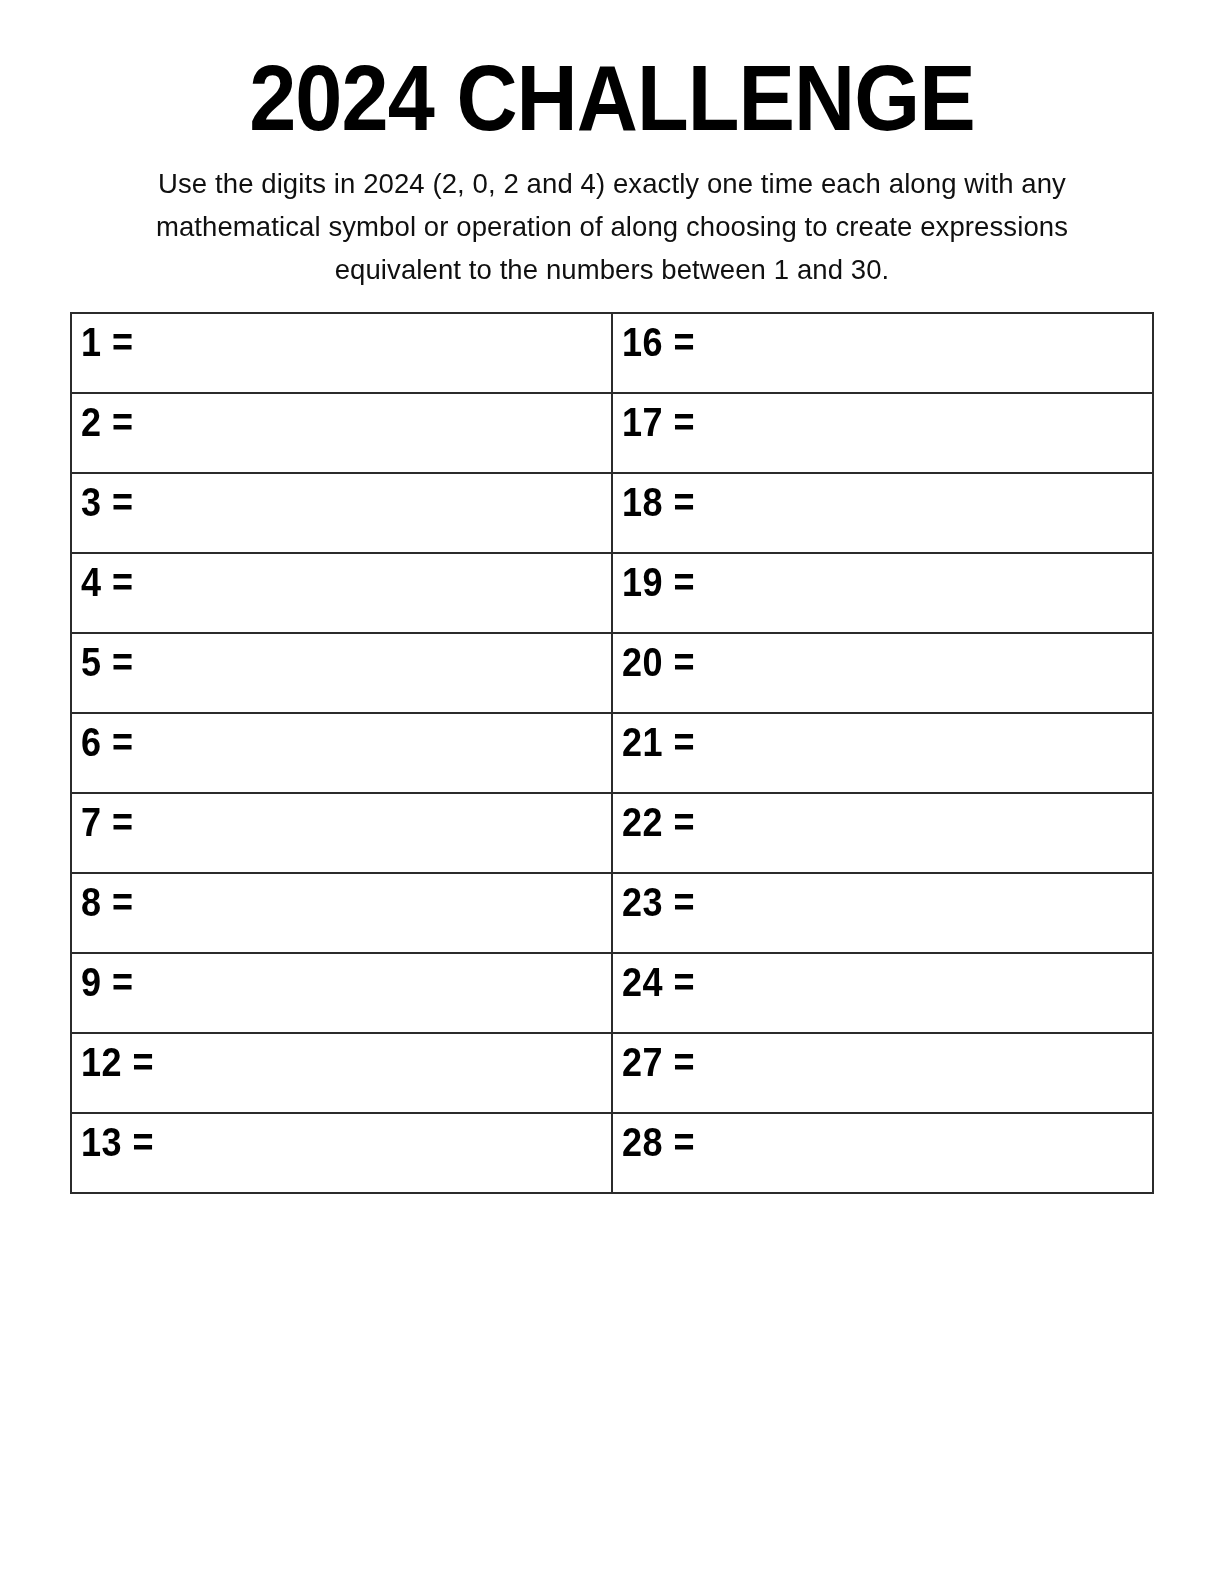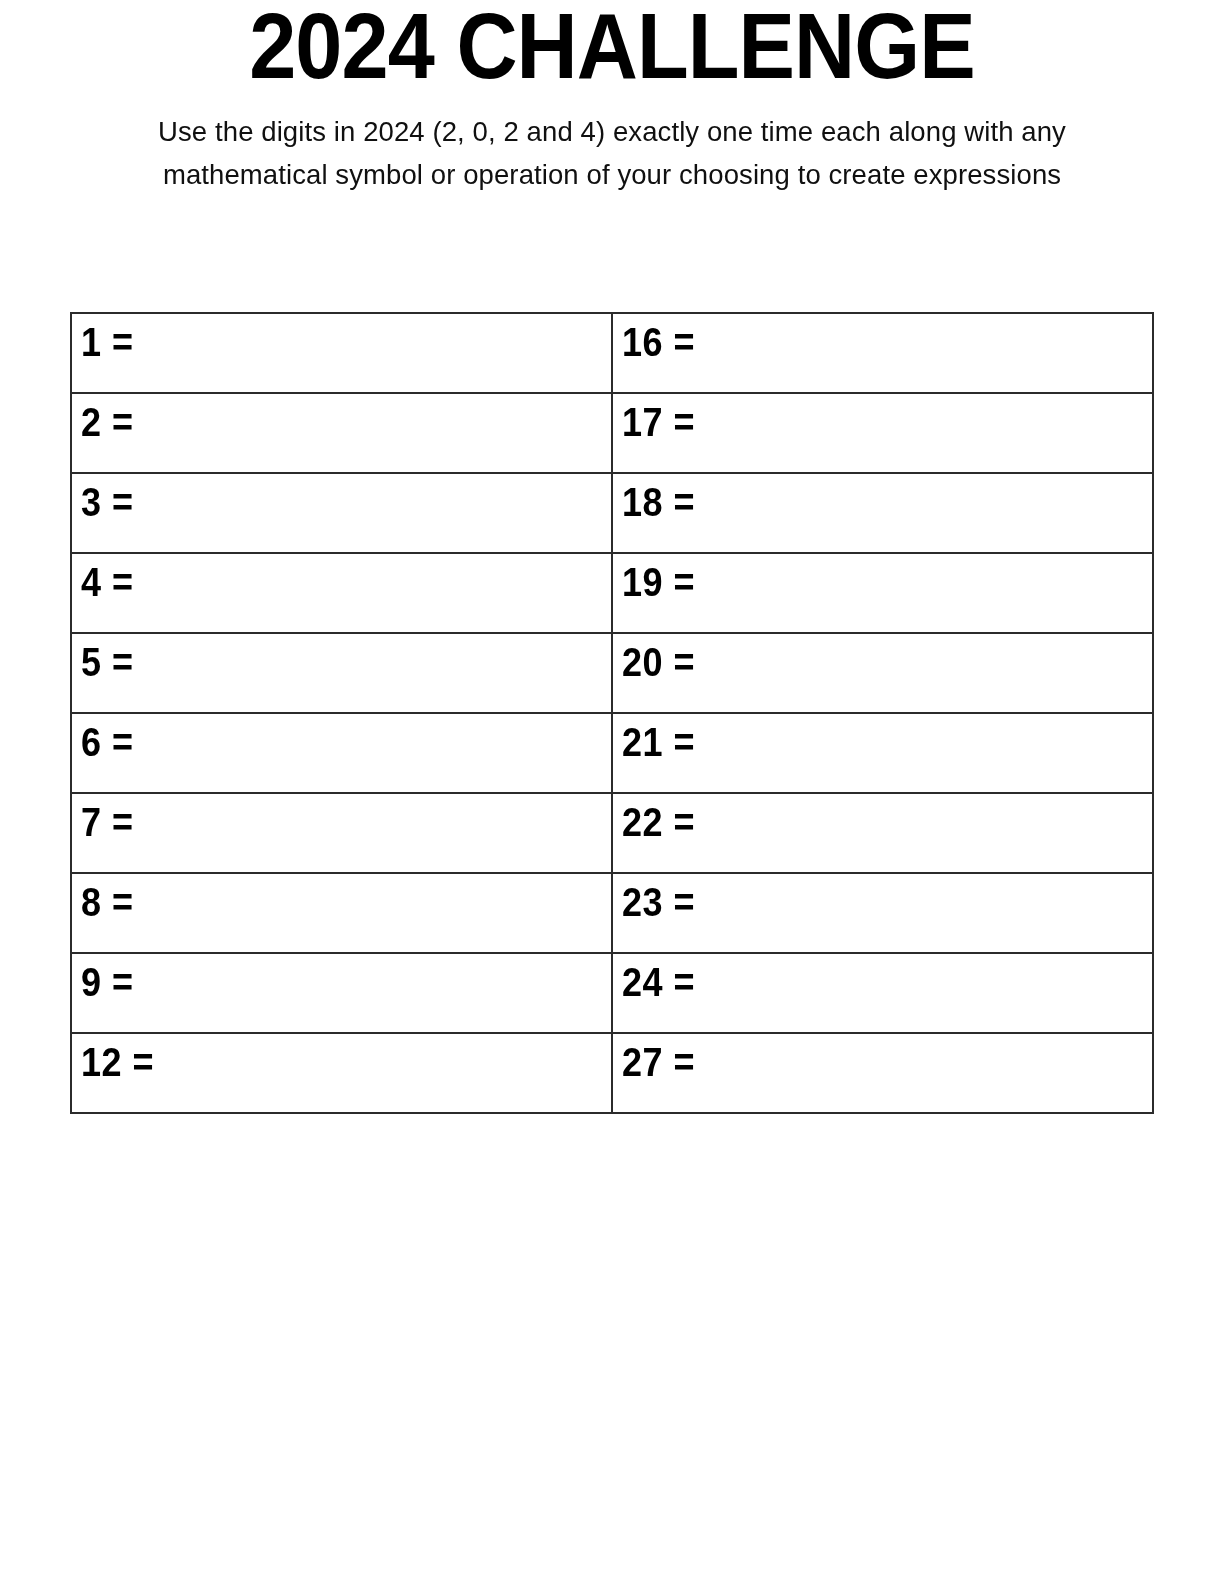--- a/index.html
+++ b/index.html
@@ -28,6 +28,7 @@
   .header {
     width: 100%;
     text-align: center;
+    padding-top: 52px;
   }
 
   .worksheet-title {

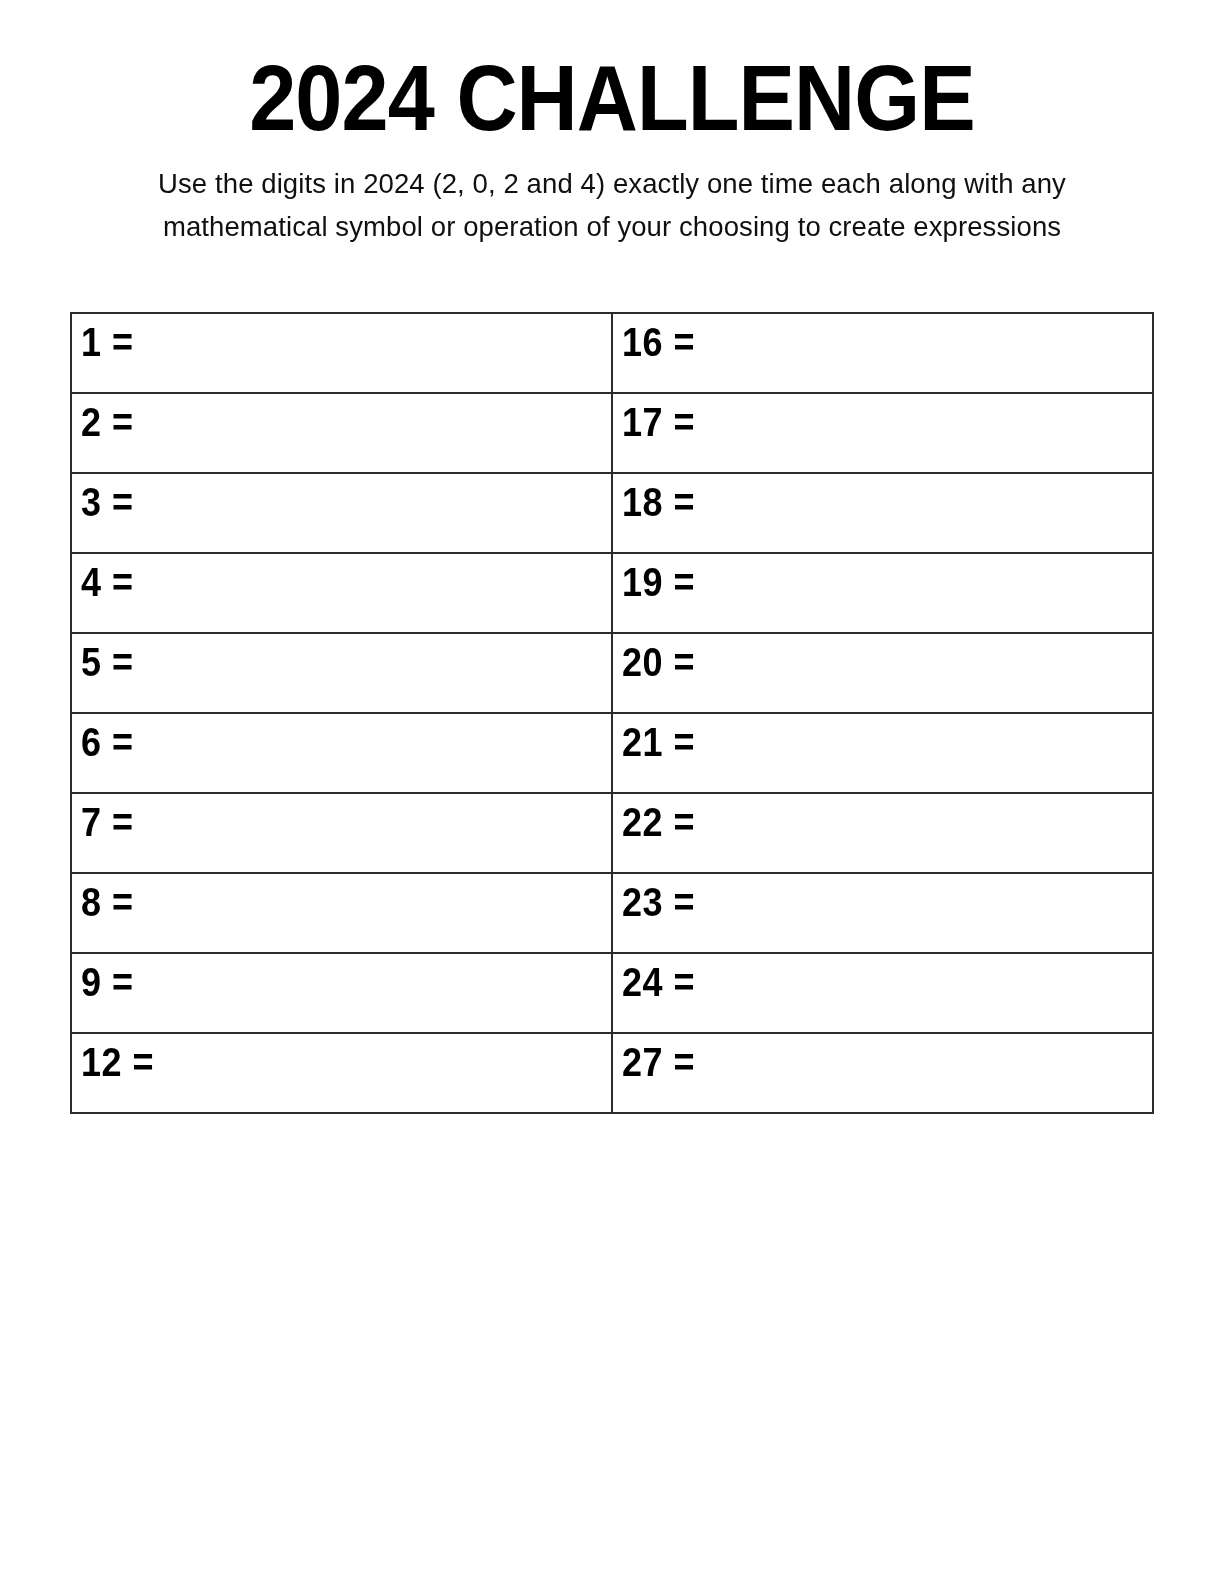--- a/index.html
+++ b/index.html
@@ -102,7 +102,7 @@
 
     <div class="worksheet-subtitle">
       <div>Use the digits in 2024 (2, 0, 2 and 4) exactly one time each along with any</div>
-      <div>mathematical symbol or operation of your choosing to create expressions</div>
+      <div>mathematical symbol or operation of along choosing to create expressions</div>
     </div>
   </div>
 

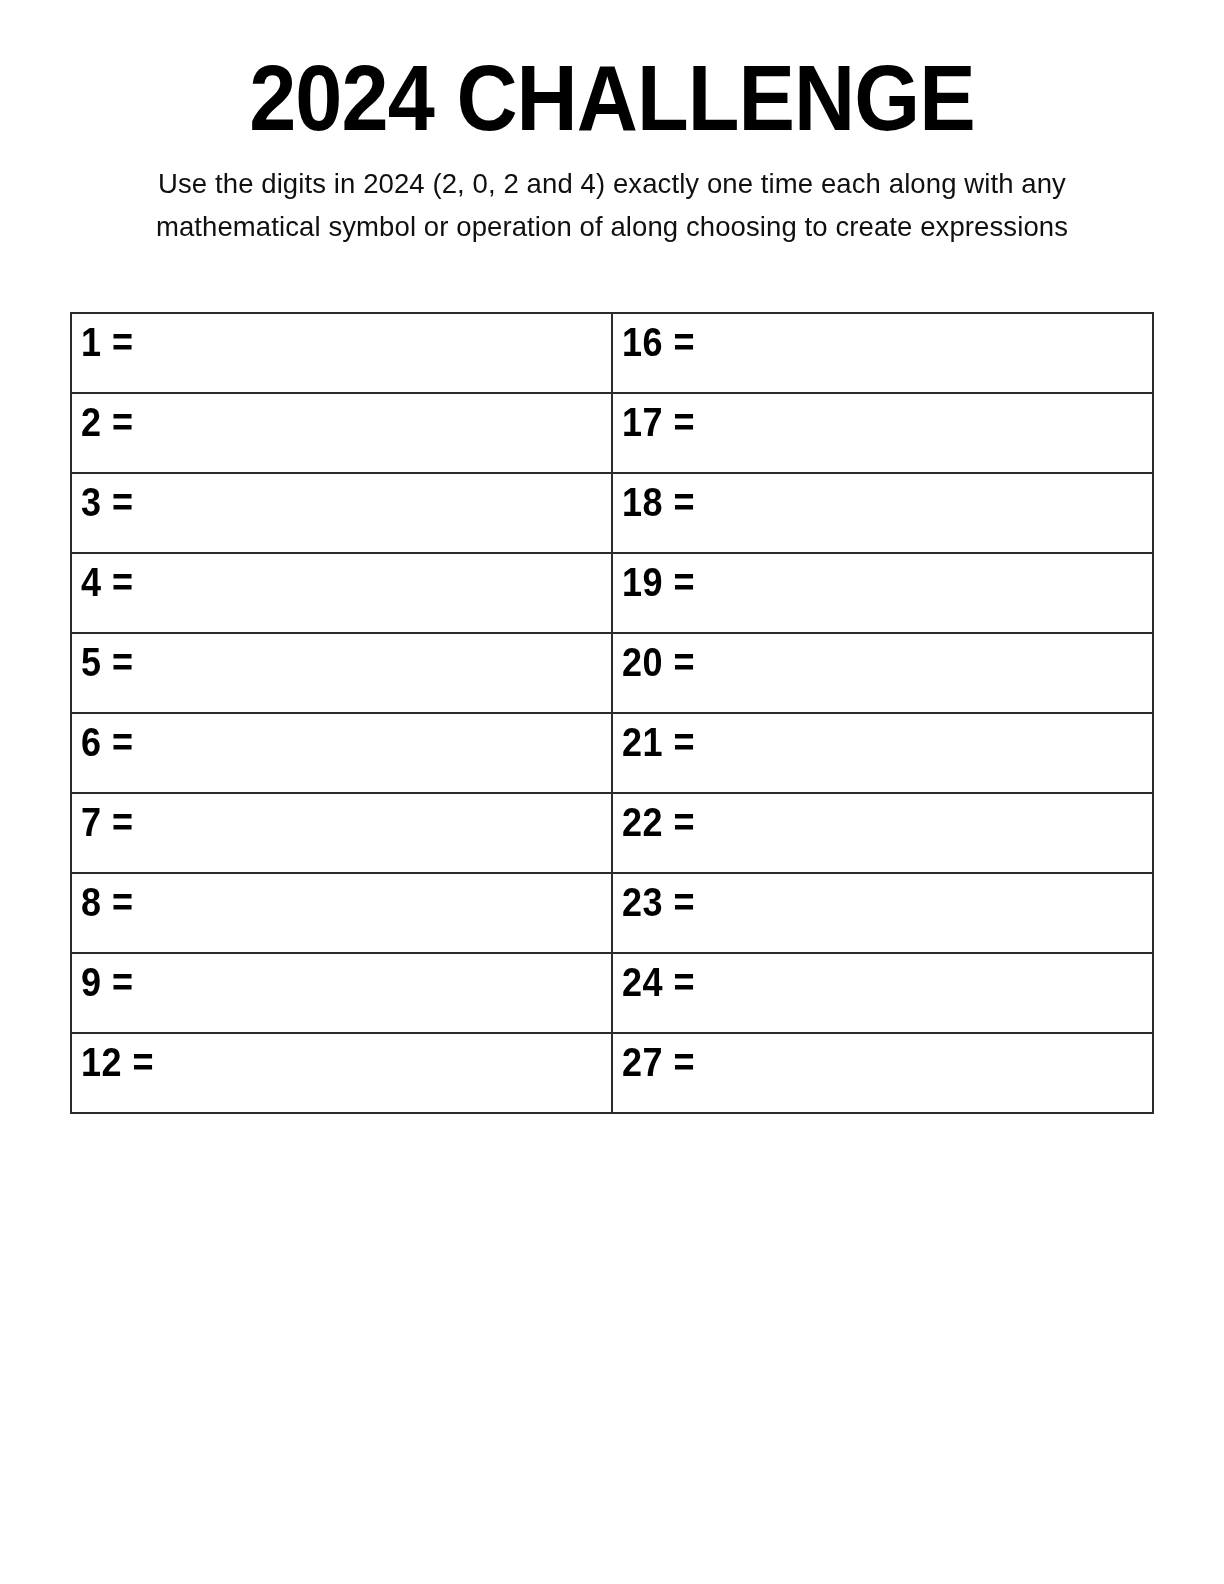--- a/index.html
+++ b/index.html
@@ -103,6 +103,7 @@
     <div class="worksheet-subtitle">
       <div>Use the digits in 2024 (2, 0, 2 and 4) exactly one time each along with any</div>
       <div>mathematical symbol or operation of along choosing to create expressions</div>
+      <div>equivalent to the numbers between 1 and 30.</div>
     </div>
   </div>
 

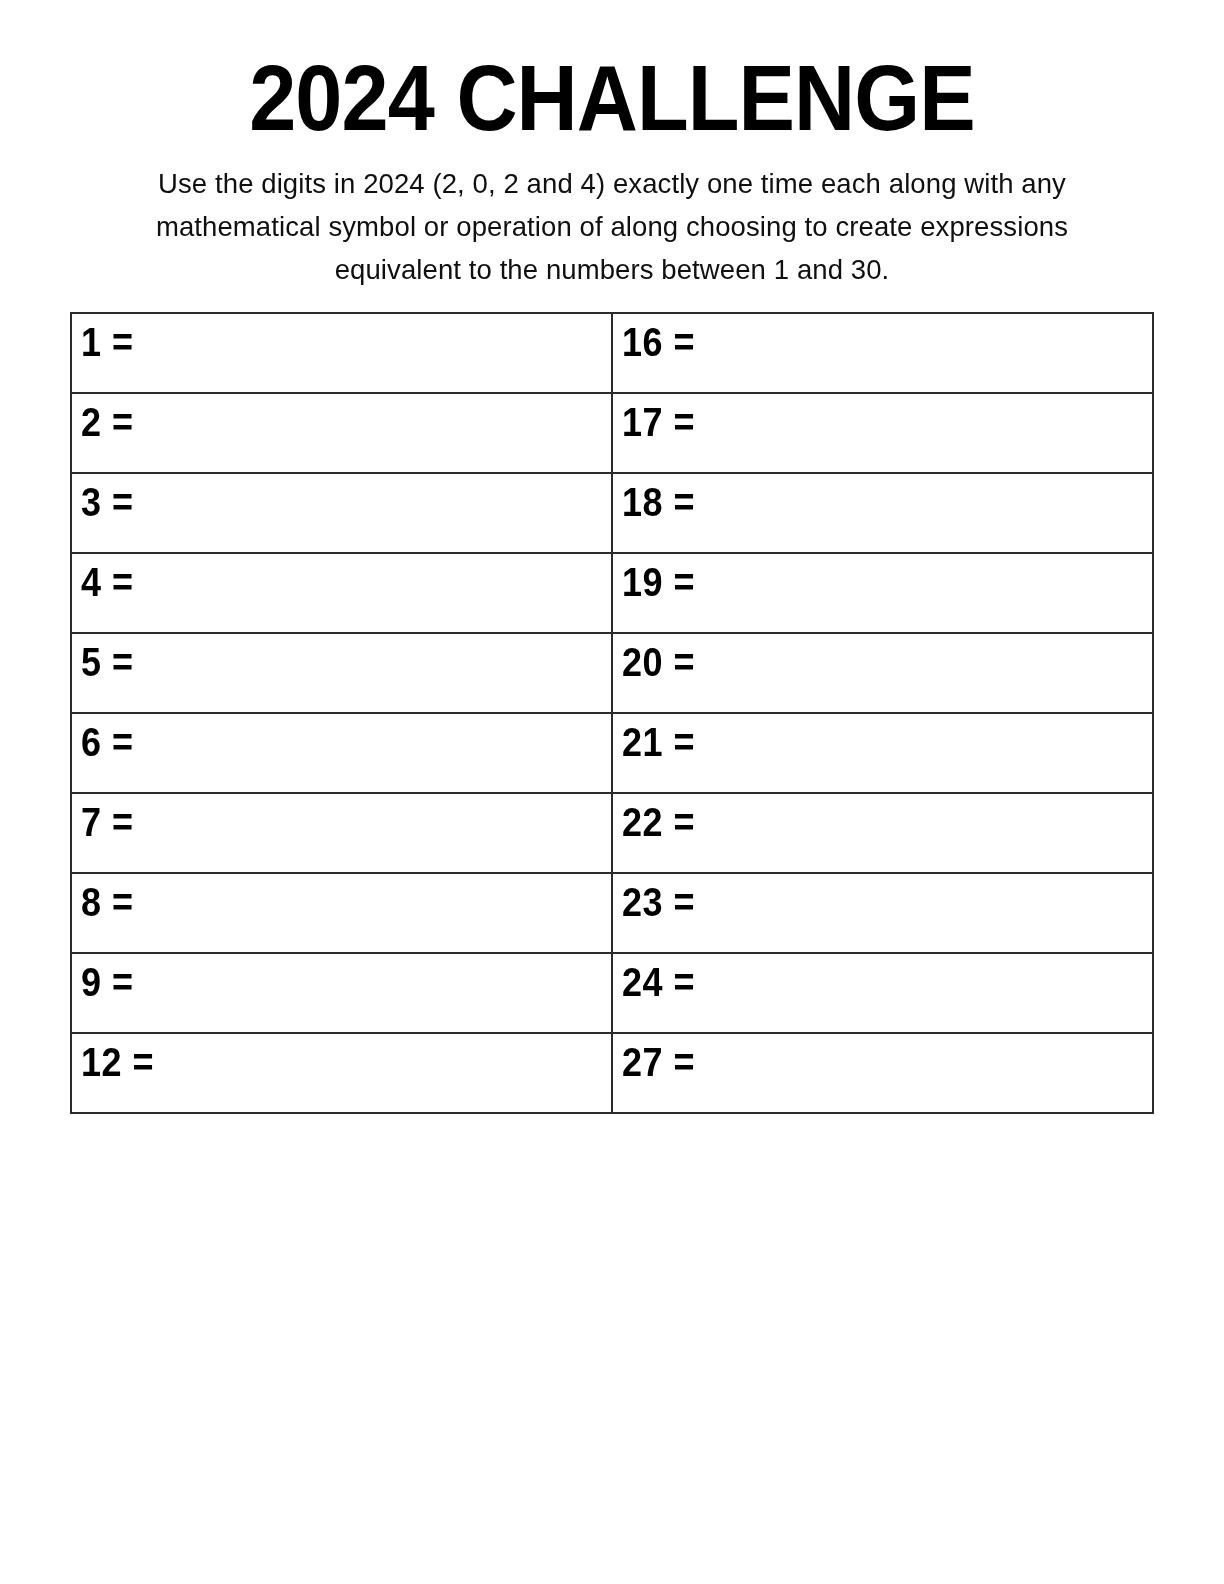--- a/index.html
+++ b/index.html
@@ -163,6 +163,10 @@
           <td><span class="cell-label">27 =</span></td>
         </tr>
 
+        <tr>
+          <td><span class="cell-label">13 =</span></td>
+          <td><span class="cell-label">28 =</span></td>
+        </tr>
 
 
 

